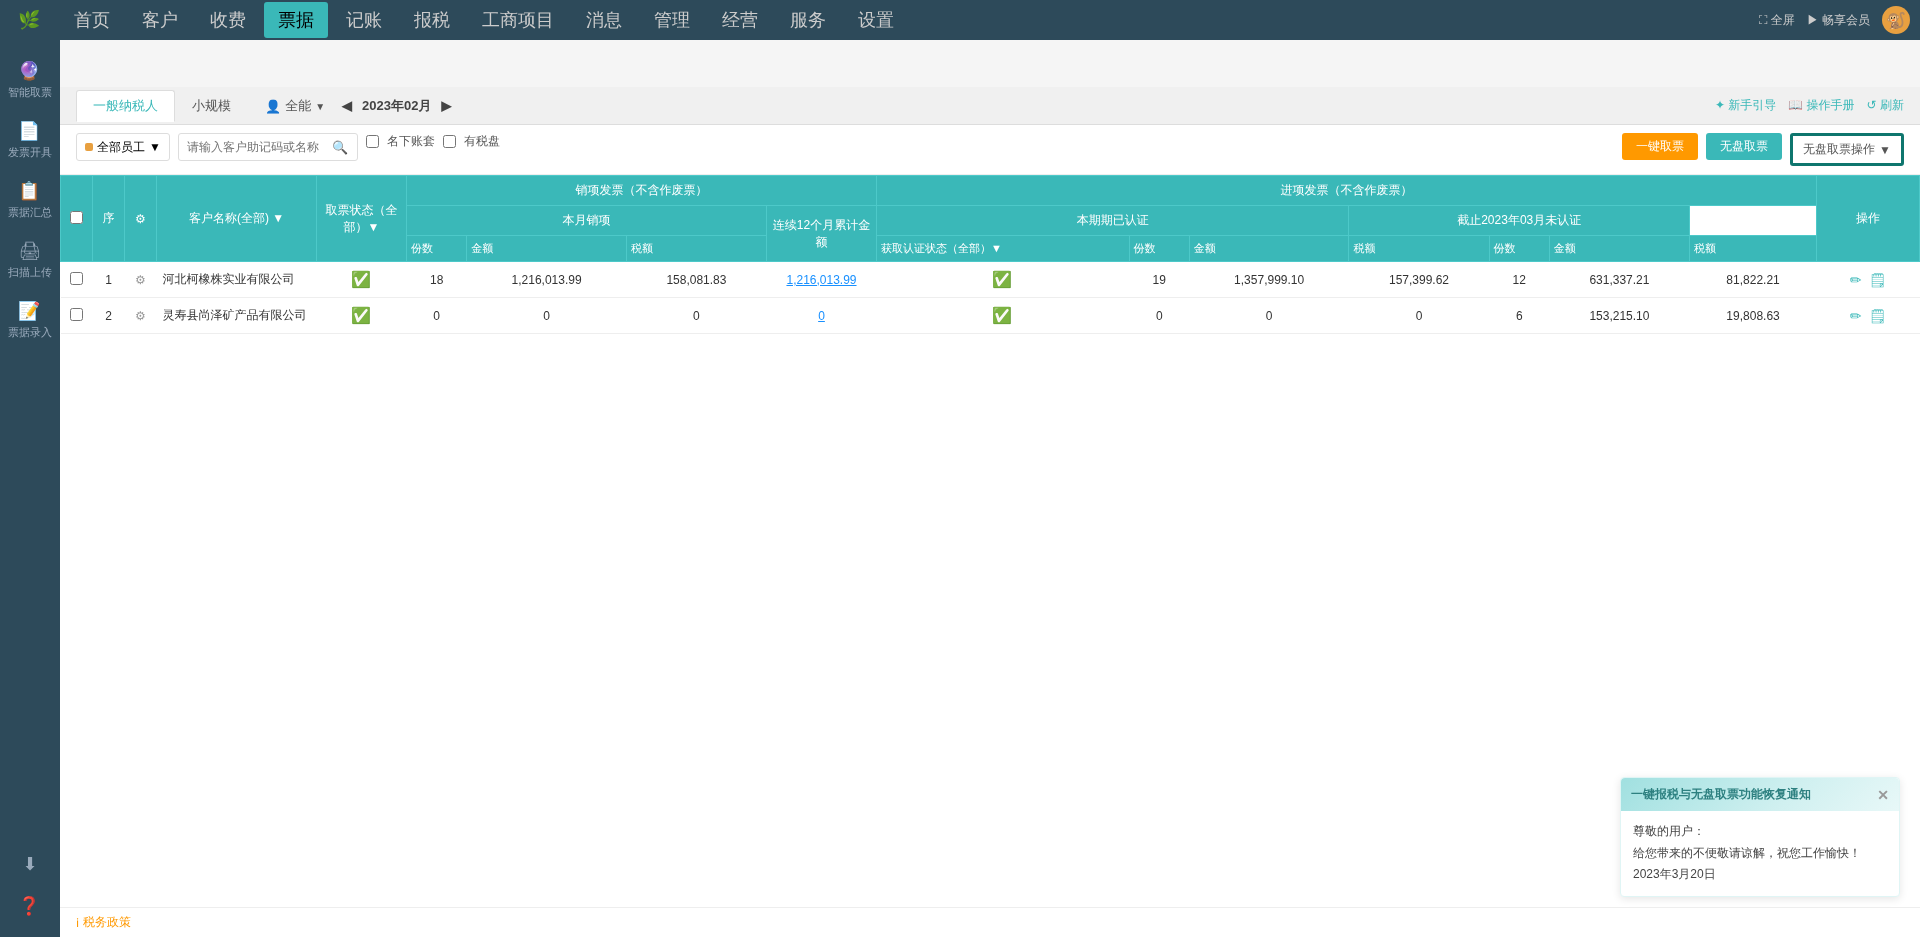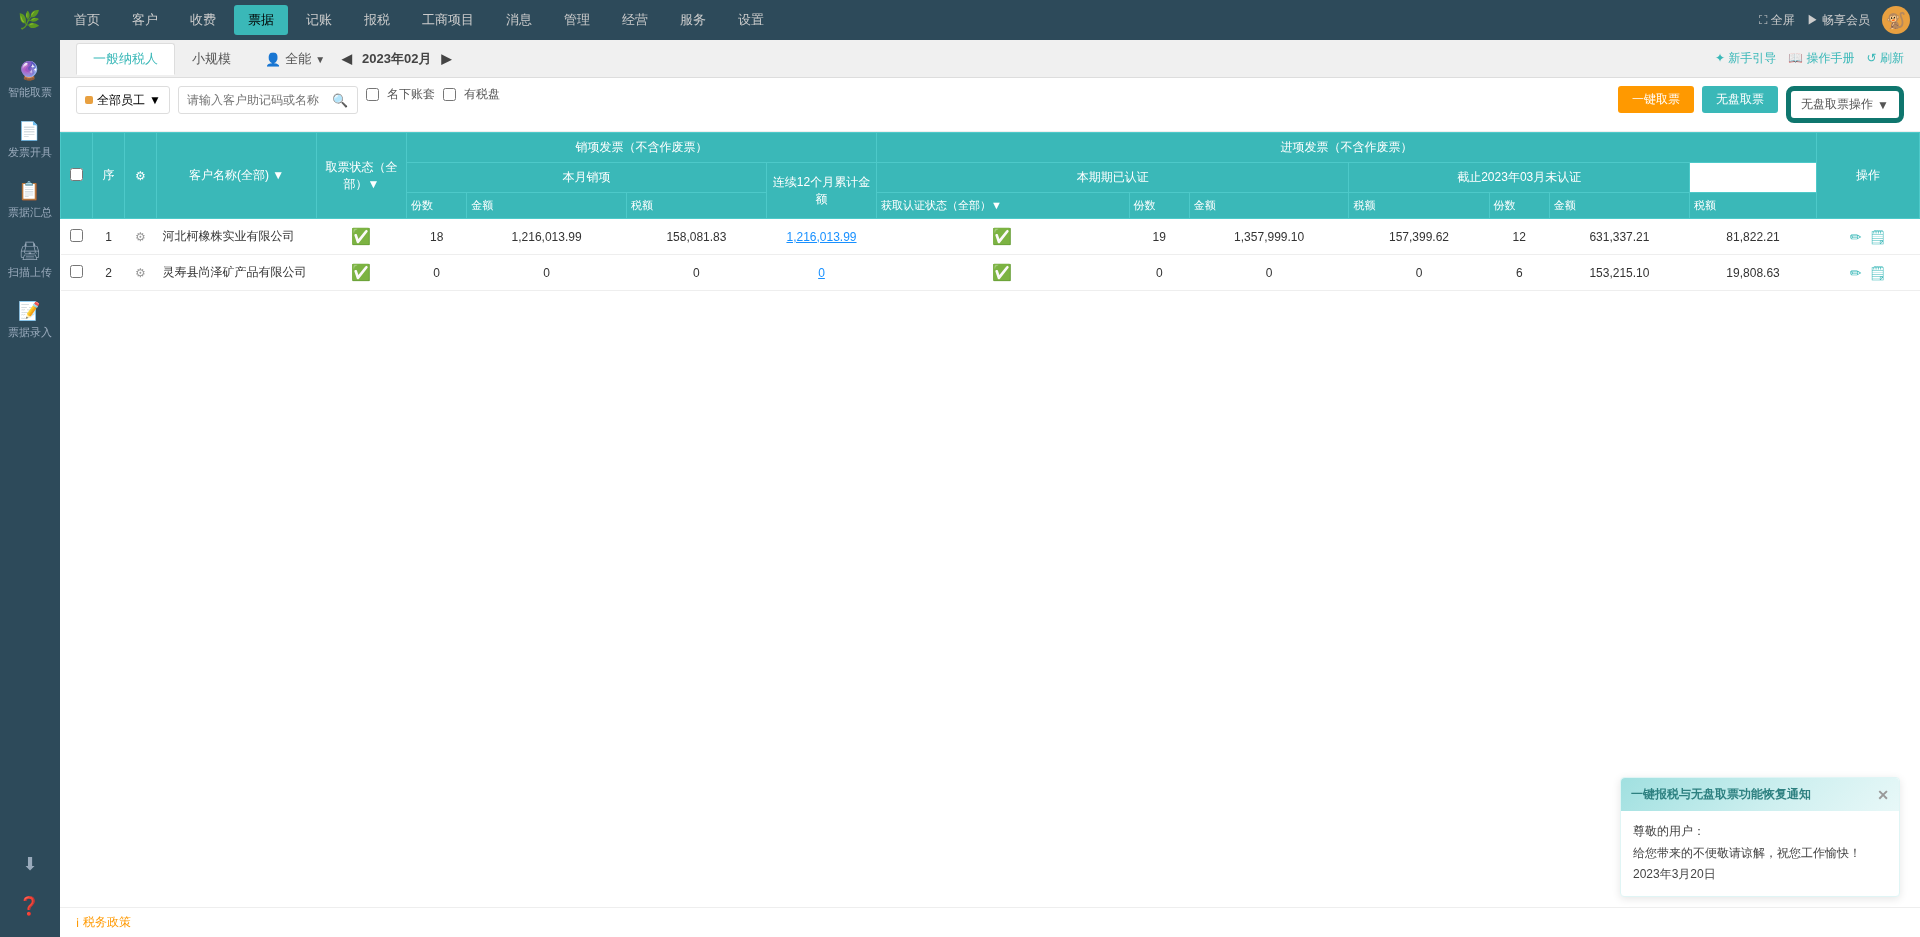--- a/index.html
+++ b/index.html
@@ -37,7 +37,7 @@
       padding: 6px 14px;
       border-radius: 3px;
       cursor: pointer;
-      font-size: 13px;
+      font-size: 18px;
       color: #ccc;
     }
     .top-nav .nav-item.active {

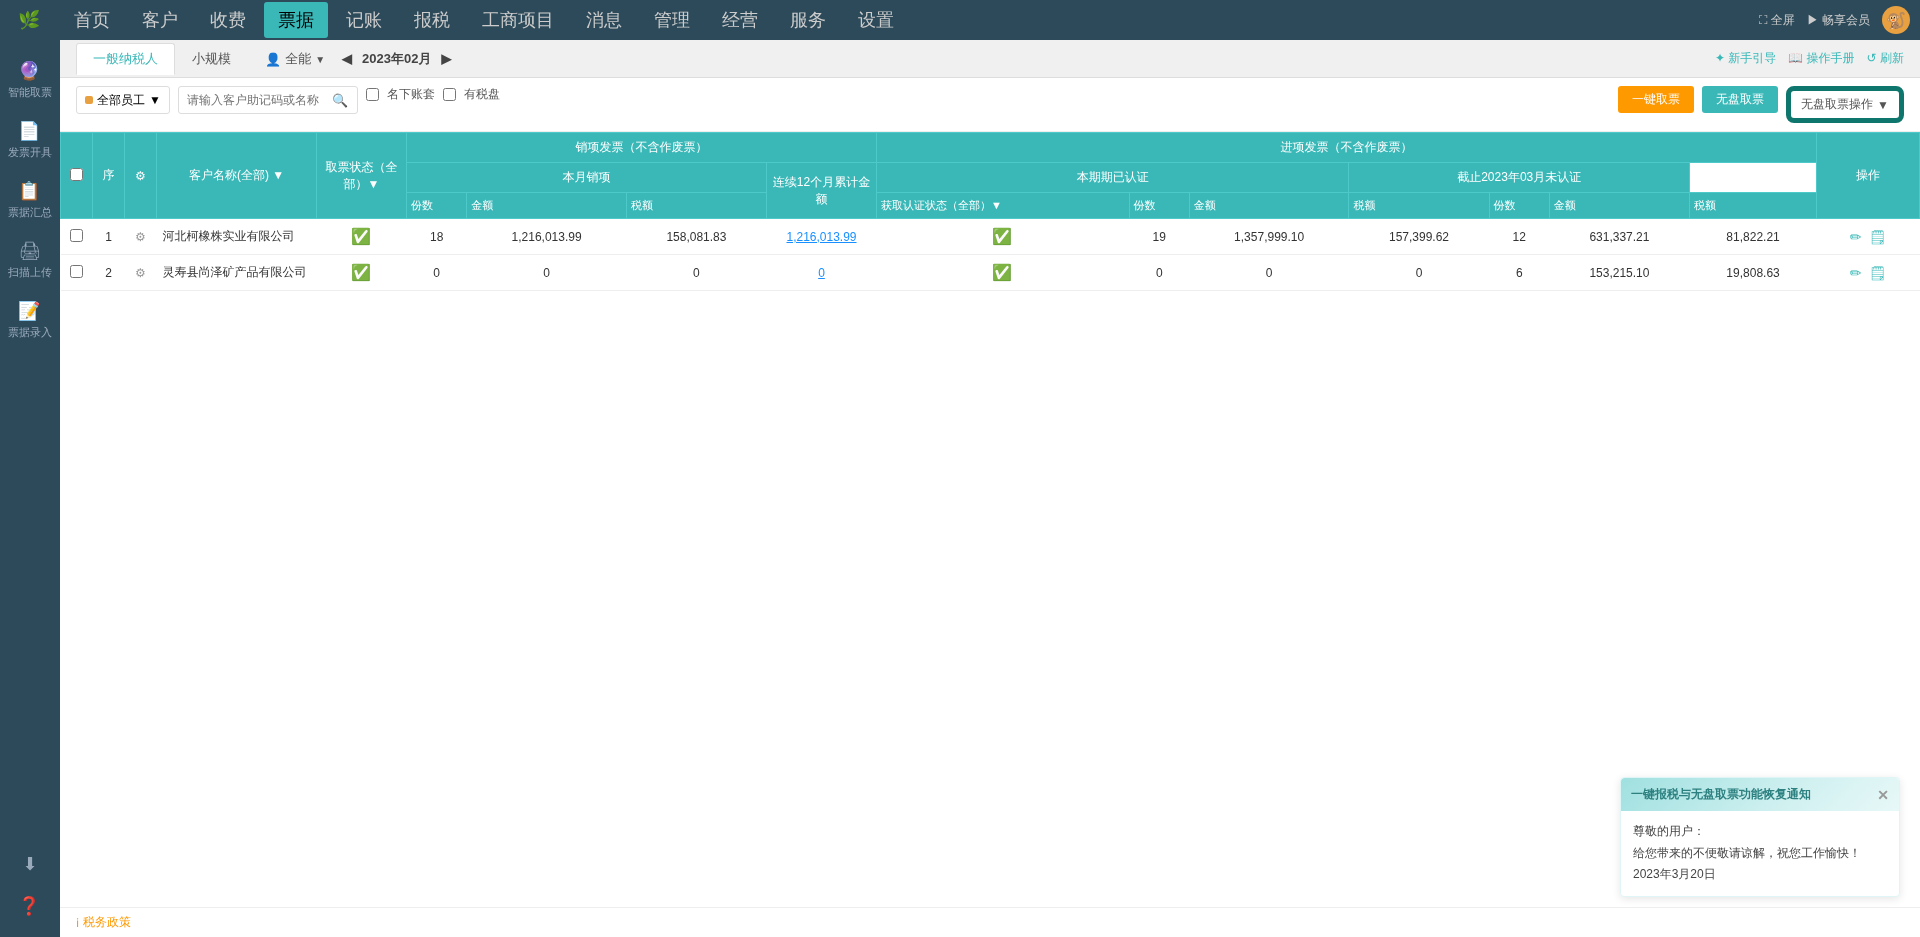--- a/index.html
+++ b/index.html
@@ -306,6 +306,7 @@
       border-bottom: 1px solid #ddd;
       height: 38px;
       padding: 0 16px;
+      margin-top: 47px;
     }
     .center-nav {
       display: flex;

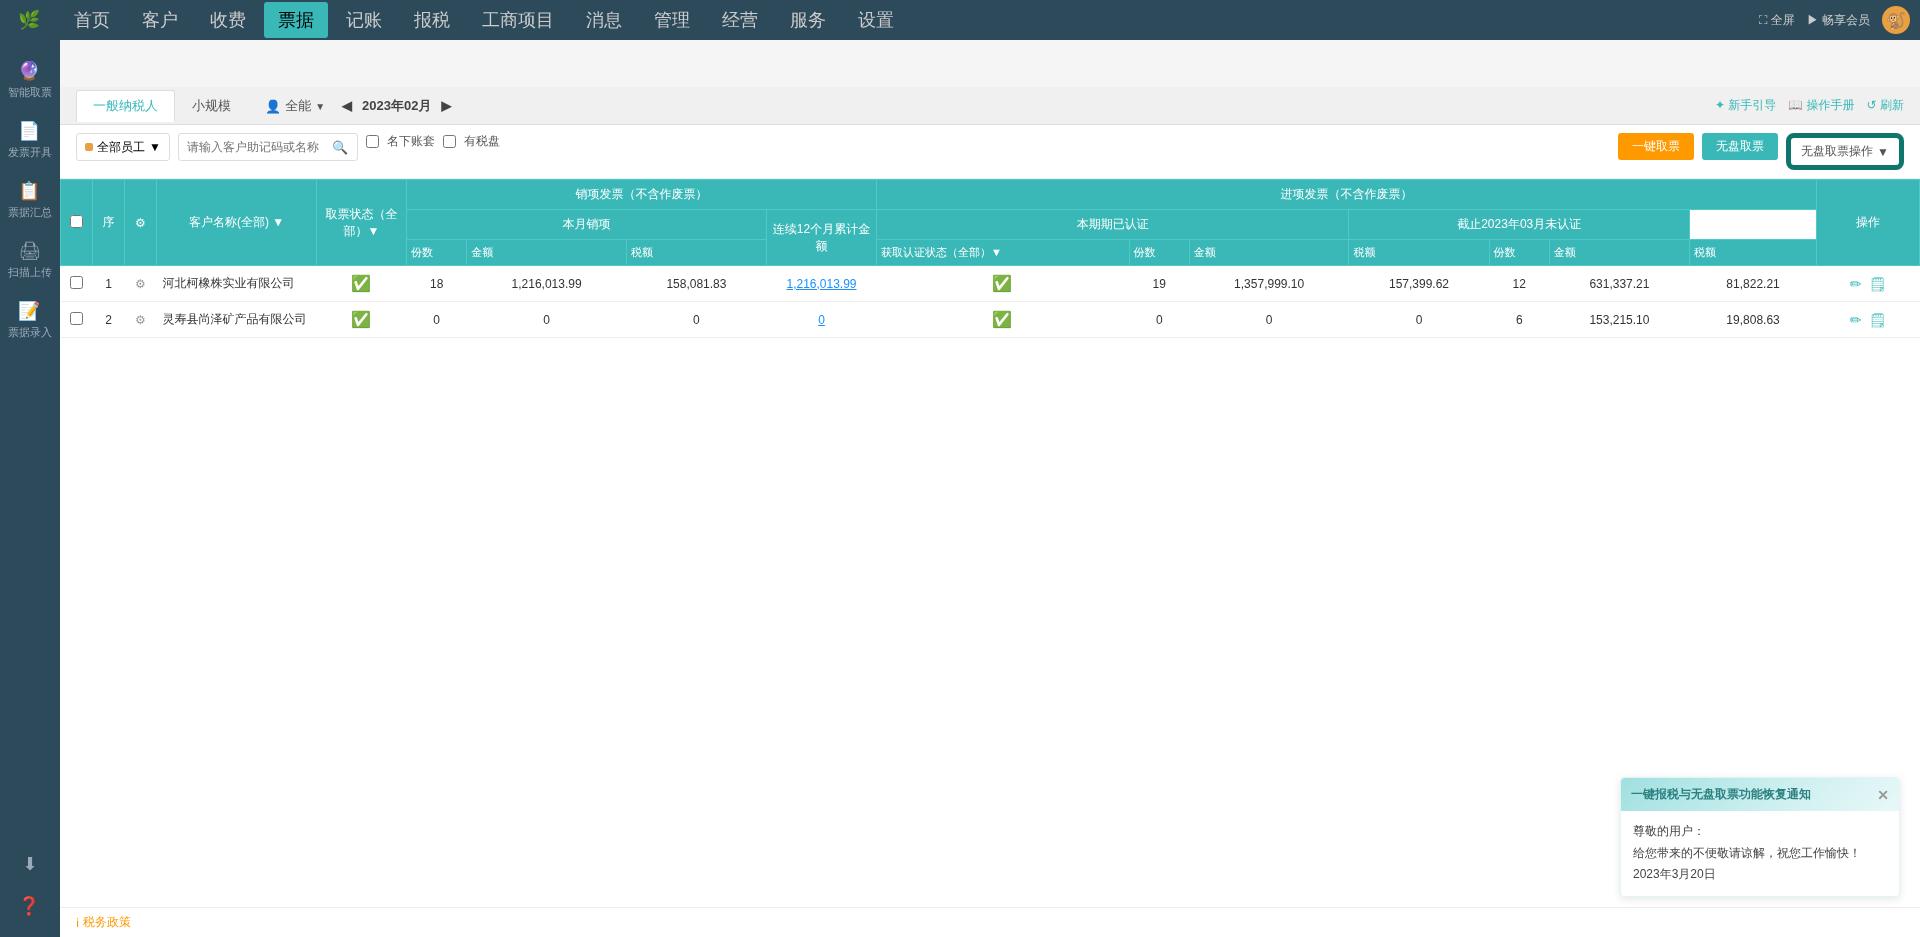--- a/index.html
+++ b/index.html
@@ -190,10 +190,10 @@
       font-size: 12px;
     }
     .toolbar .btn-outline {
-      border: 5px solid #0f766e;
+      border: 3px solid #0f766e;
       background: #fff;
       color: #555;
-      border-radius: 8px;
+      border-radius: 3px;
       padding: 5px 10px;
       cursor: pointer;
       font-size: 12px;

